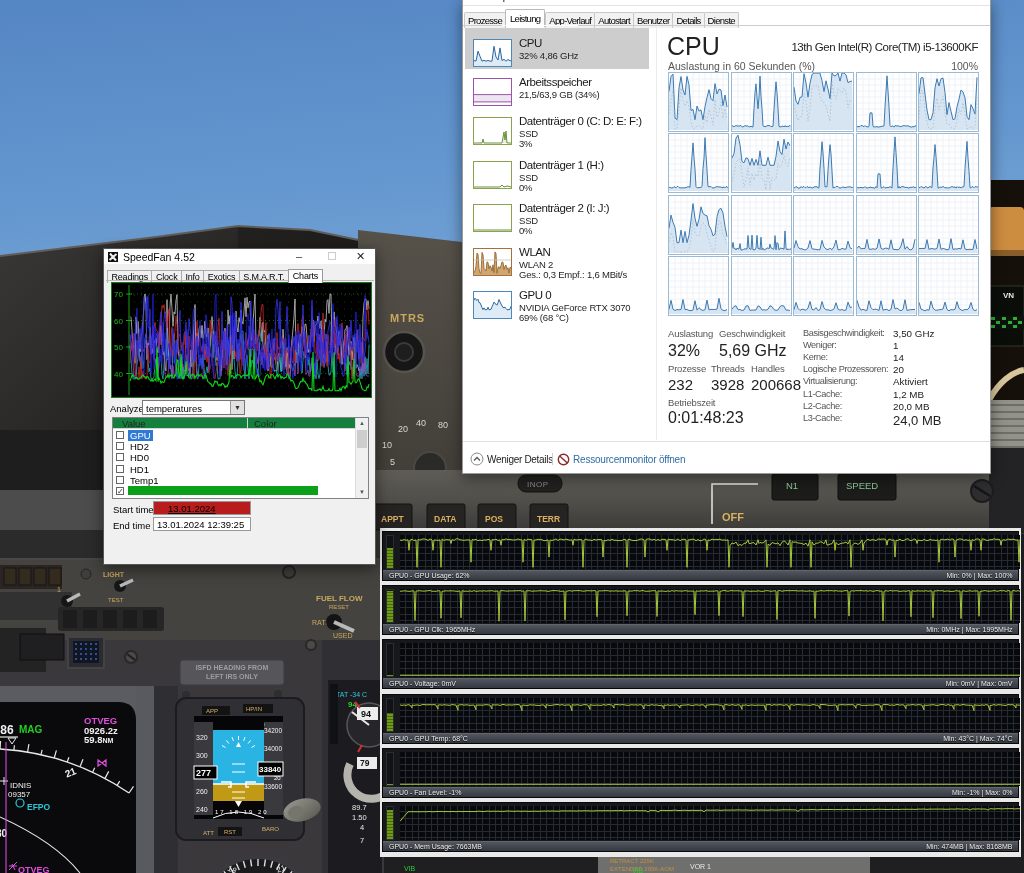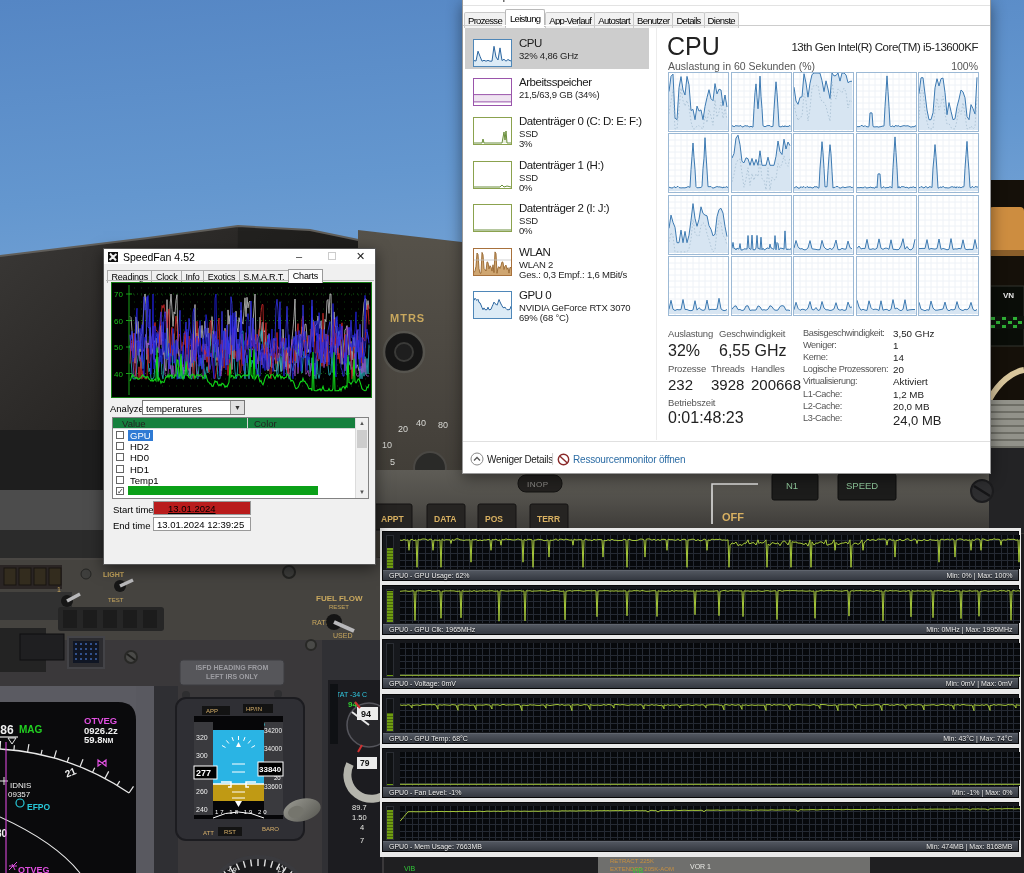--- a/index.html
+++ b/index.html
@@ -973,7 +973,7 @@
       <div class="abs" style="left:205px;top:328px;font-size:9.5px;letter-spacing:-0.2px;color:#555;">Auslastung</div>
       <div class="abs" style="left:256px;top:328px;font-size:9.5px;letter-spacing:-0.2px;color:#555;">Geschwindigkeit</div>
       <div class="abs" style="left:205px;top:342px;font-size:16px;color:#222;">32%</div>
-      <div class="abs" style="left:256px;top:342px;font-size:16px;color:#222;">6,55 GHz</div>
+      <div class="abs" style="left:256px;top:342px;font-size:16px;color:#222;">5,69 GHz</div>
       <div class="abs" style="left:205px;top:363px;font-size:9.5px;letter-spacing:-0.2px;color:#555;">Prozesse</div>
       <div class="abs" style="left:248px;top:363px;font-size:9.5px;letter-spacing:-0.2px;color:#555;">Threads</div>
       <div class="abs" style="left:288px;top:363px;font-size:9.5px;letter-spacing:-0.2px;color:#555;">Handles</div>

